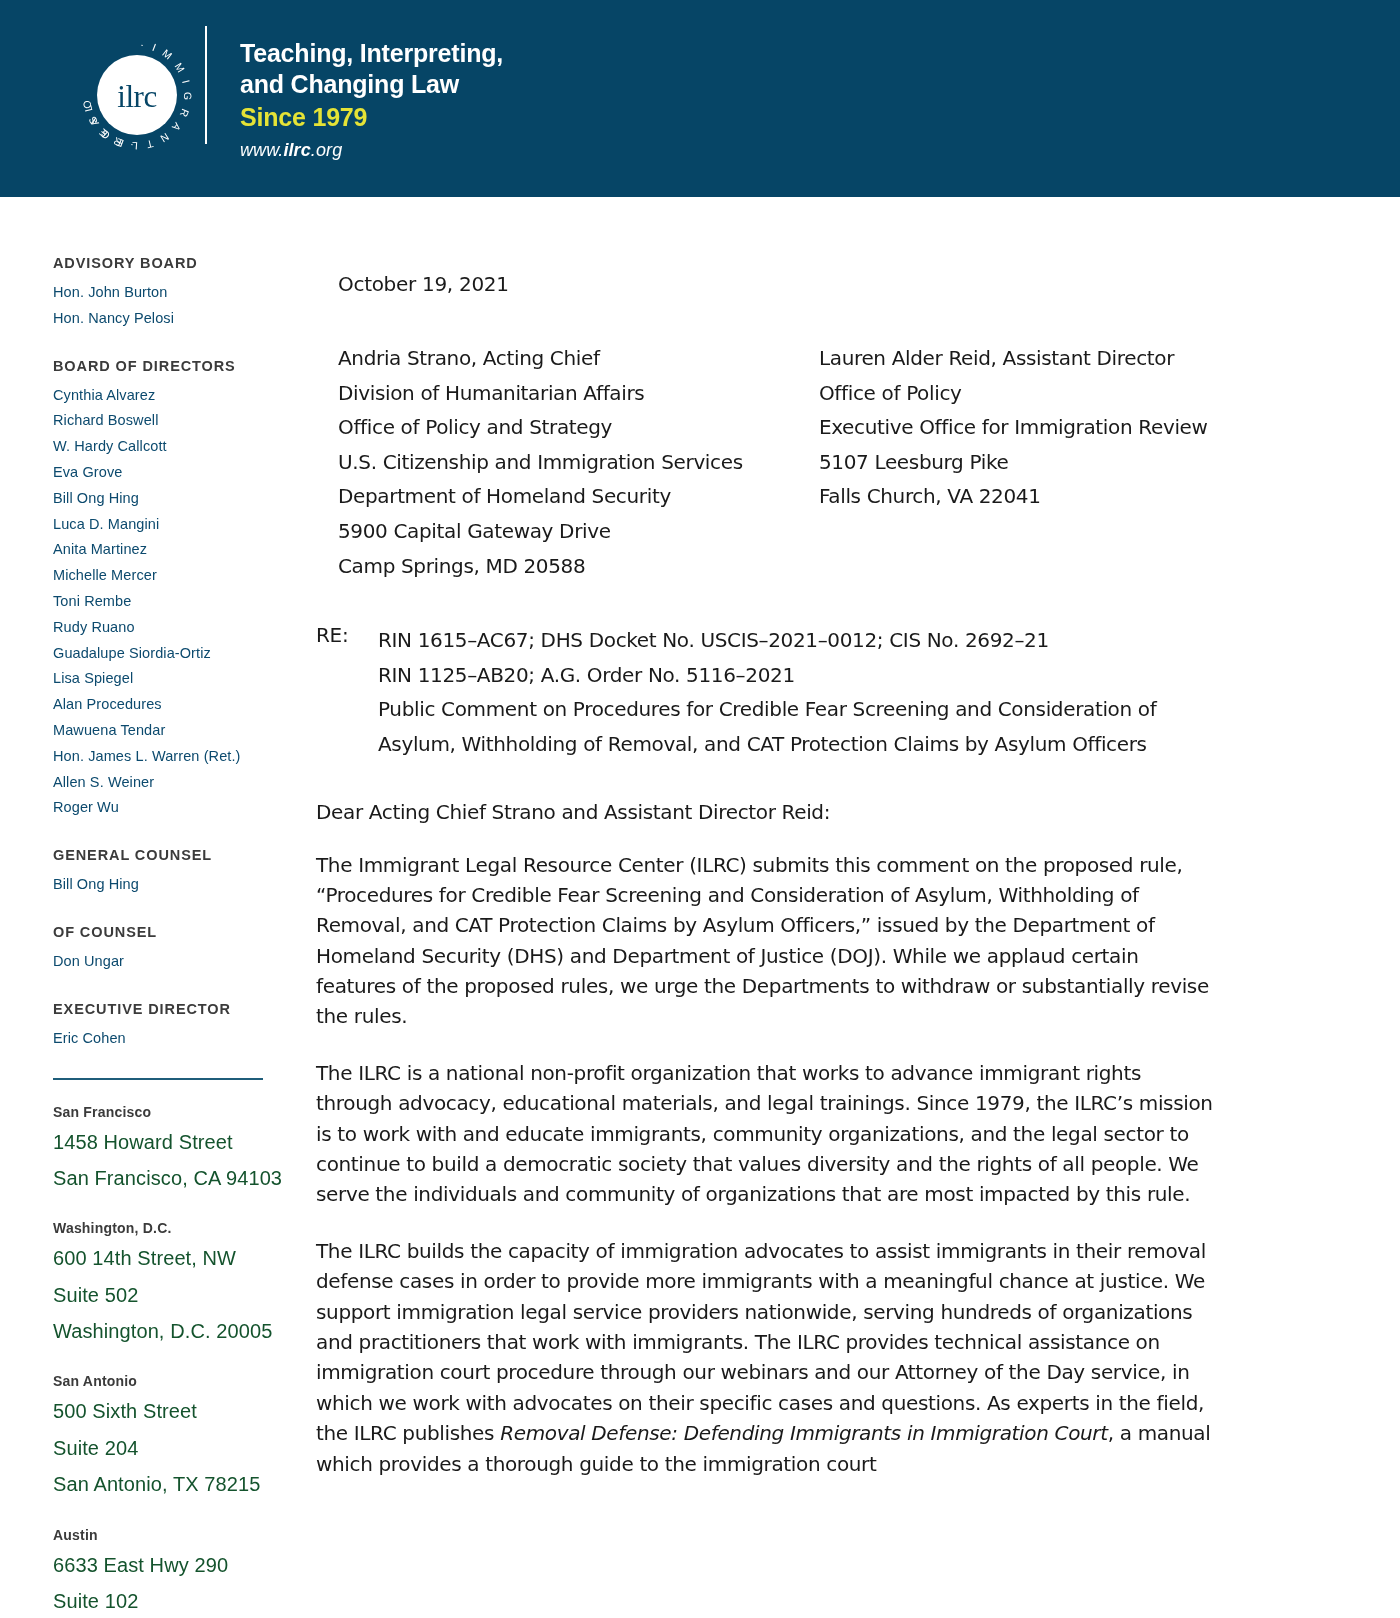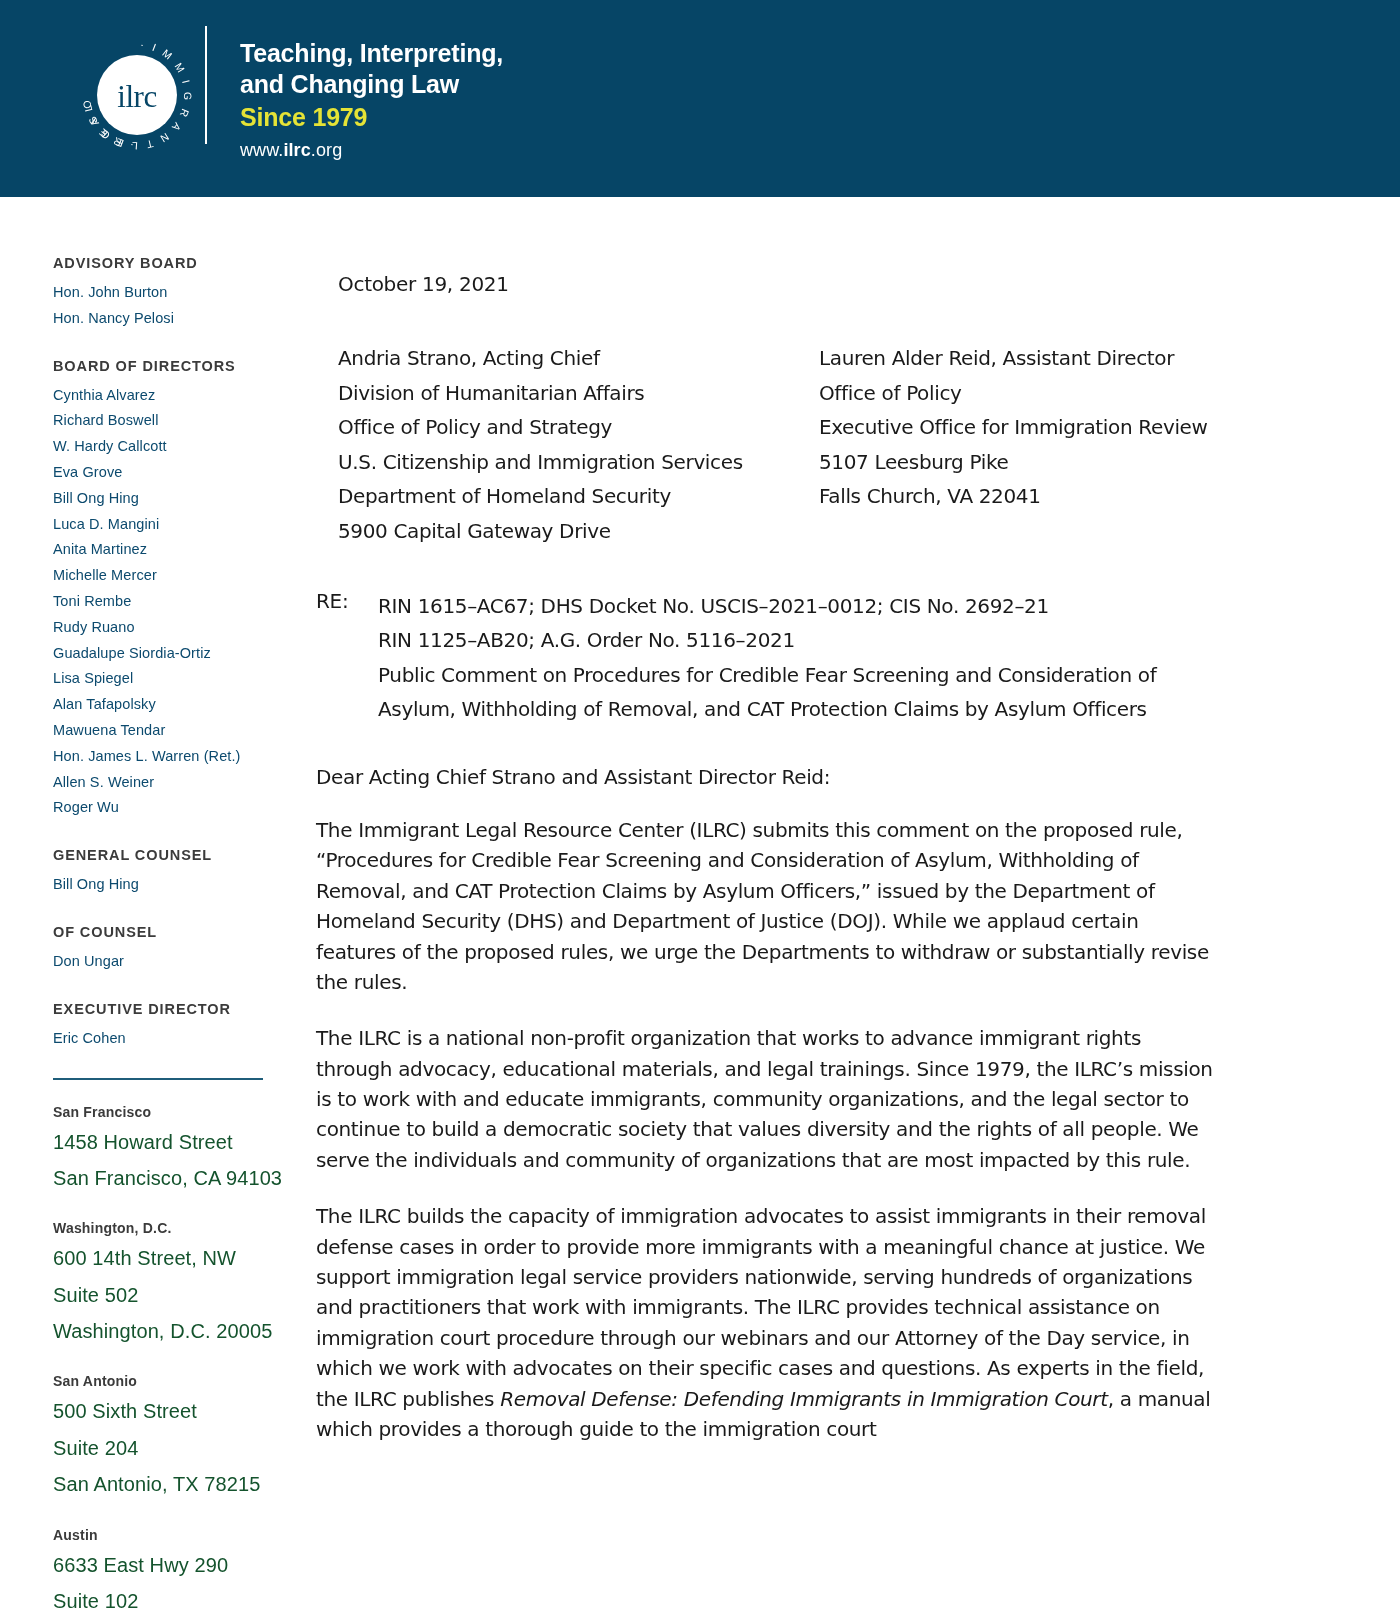--- a/index.html
+++ b/index.html
@@ -99,6 +99,7 @@
     line-height: 1.3;
     margin-top: 6px;
     letter-spacing: 0.1px;
+    font-style: italic;
   }
   .weburl b { font-weight: bold; }
 

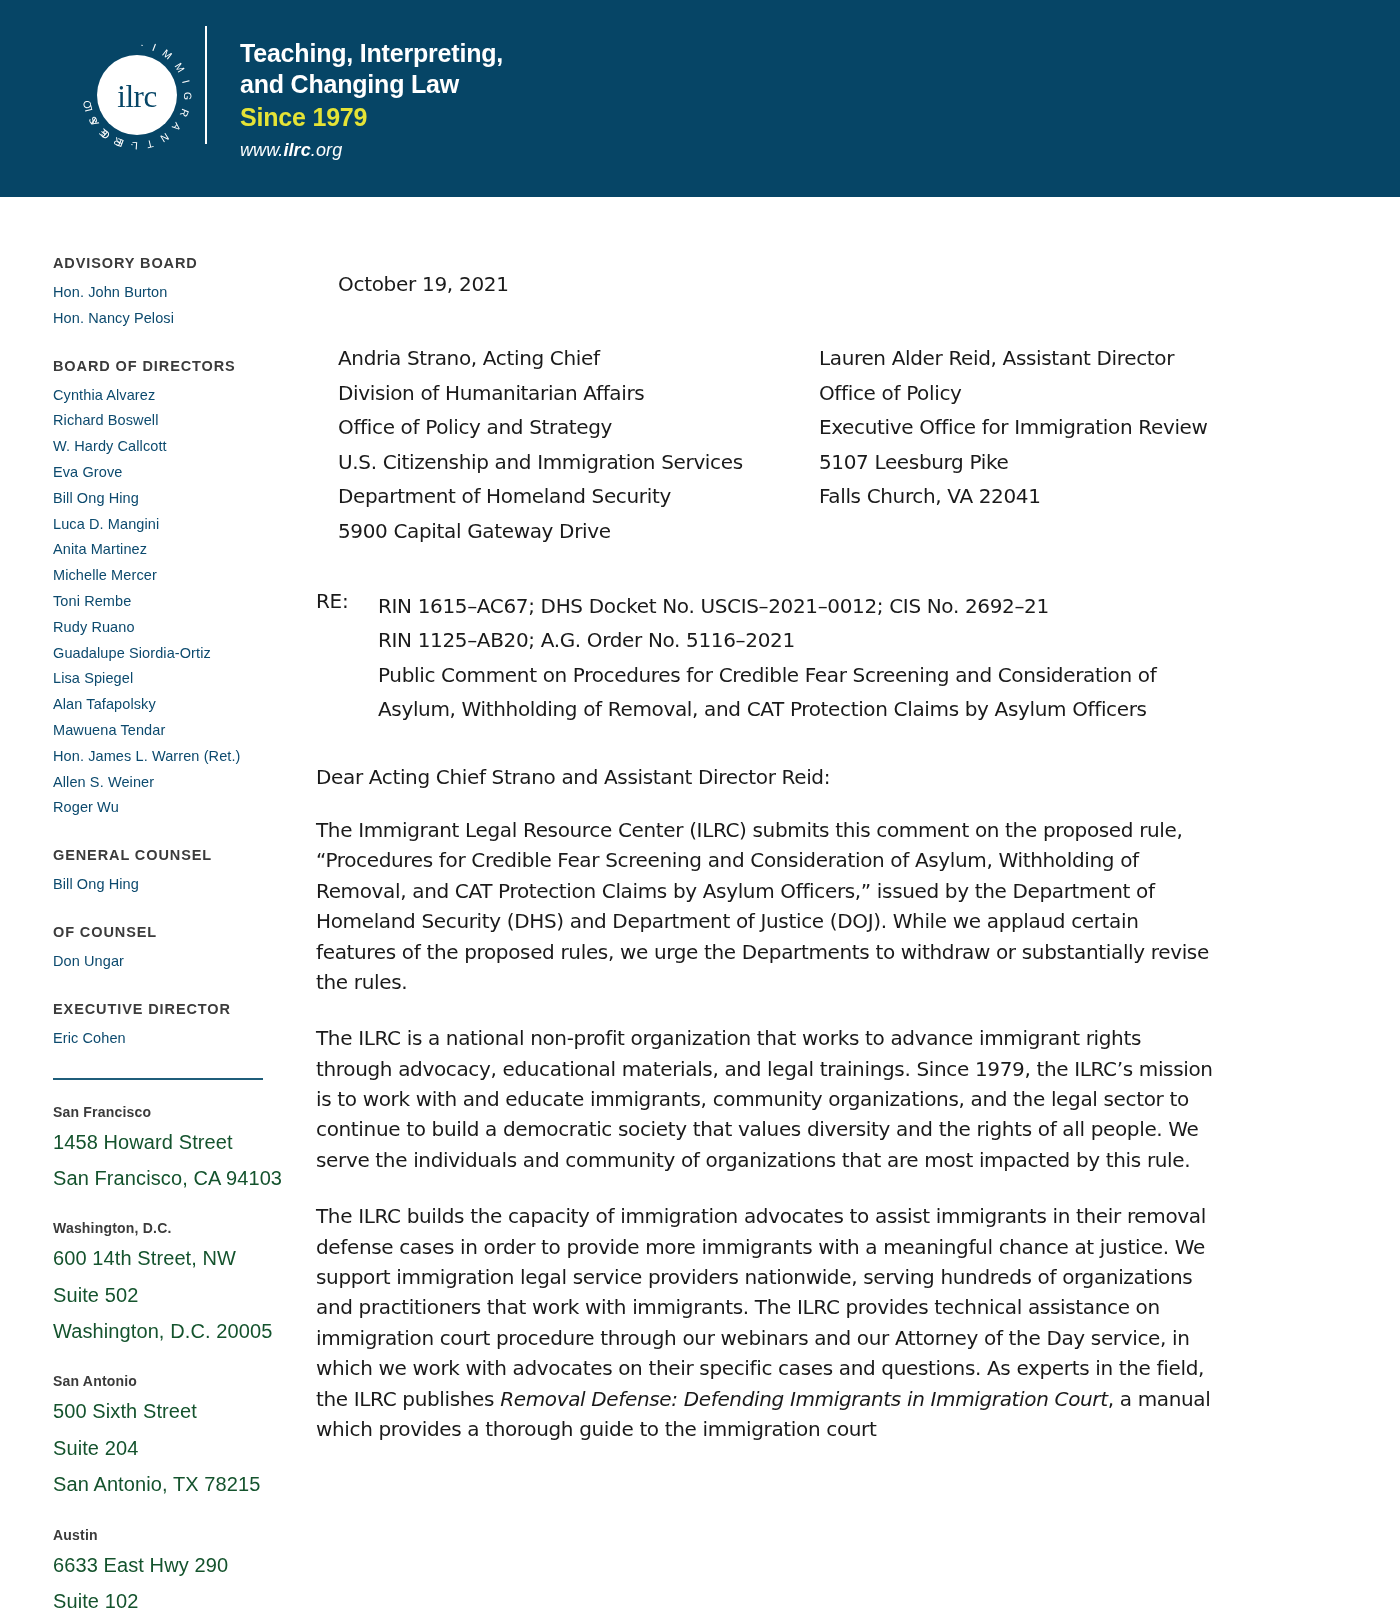--- a/index.html
+++ b/index.html
@@ -342,6 +342,7 @@
         <div class="addr-line">U.S. Citizenship and Immigration Services</div>
         <div class="addr-line">Department of Homeland Security</div>
         <div class="addr-line">5900 Capital Gateway Drive</div>
+        <div class="addr-line">Camp Springs, MD 20588</div>
       </div>
     <div class="addr-col-right" id="addr-right">
         <div class="addr-line">Lauren Alder Reid, Assistant Director</div>

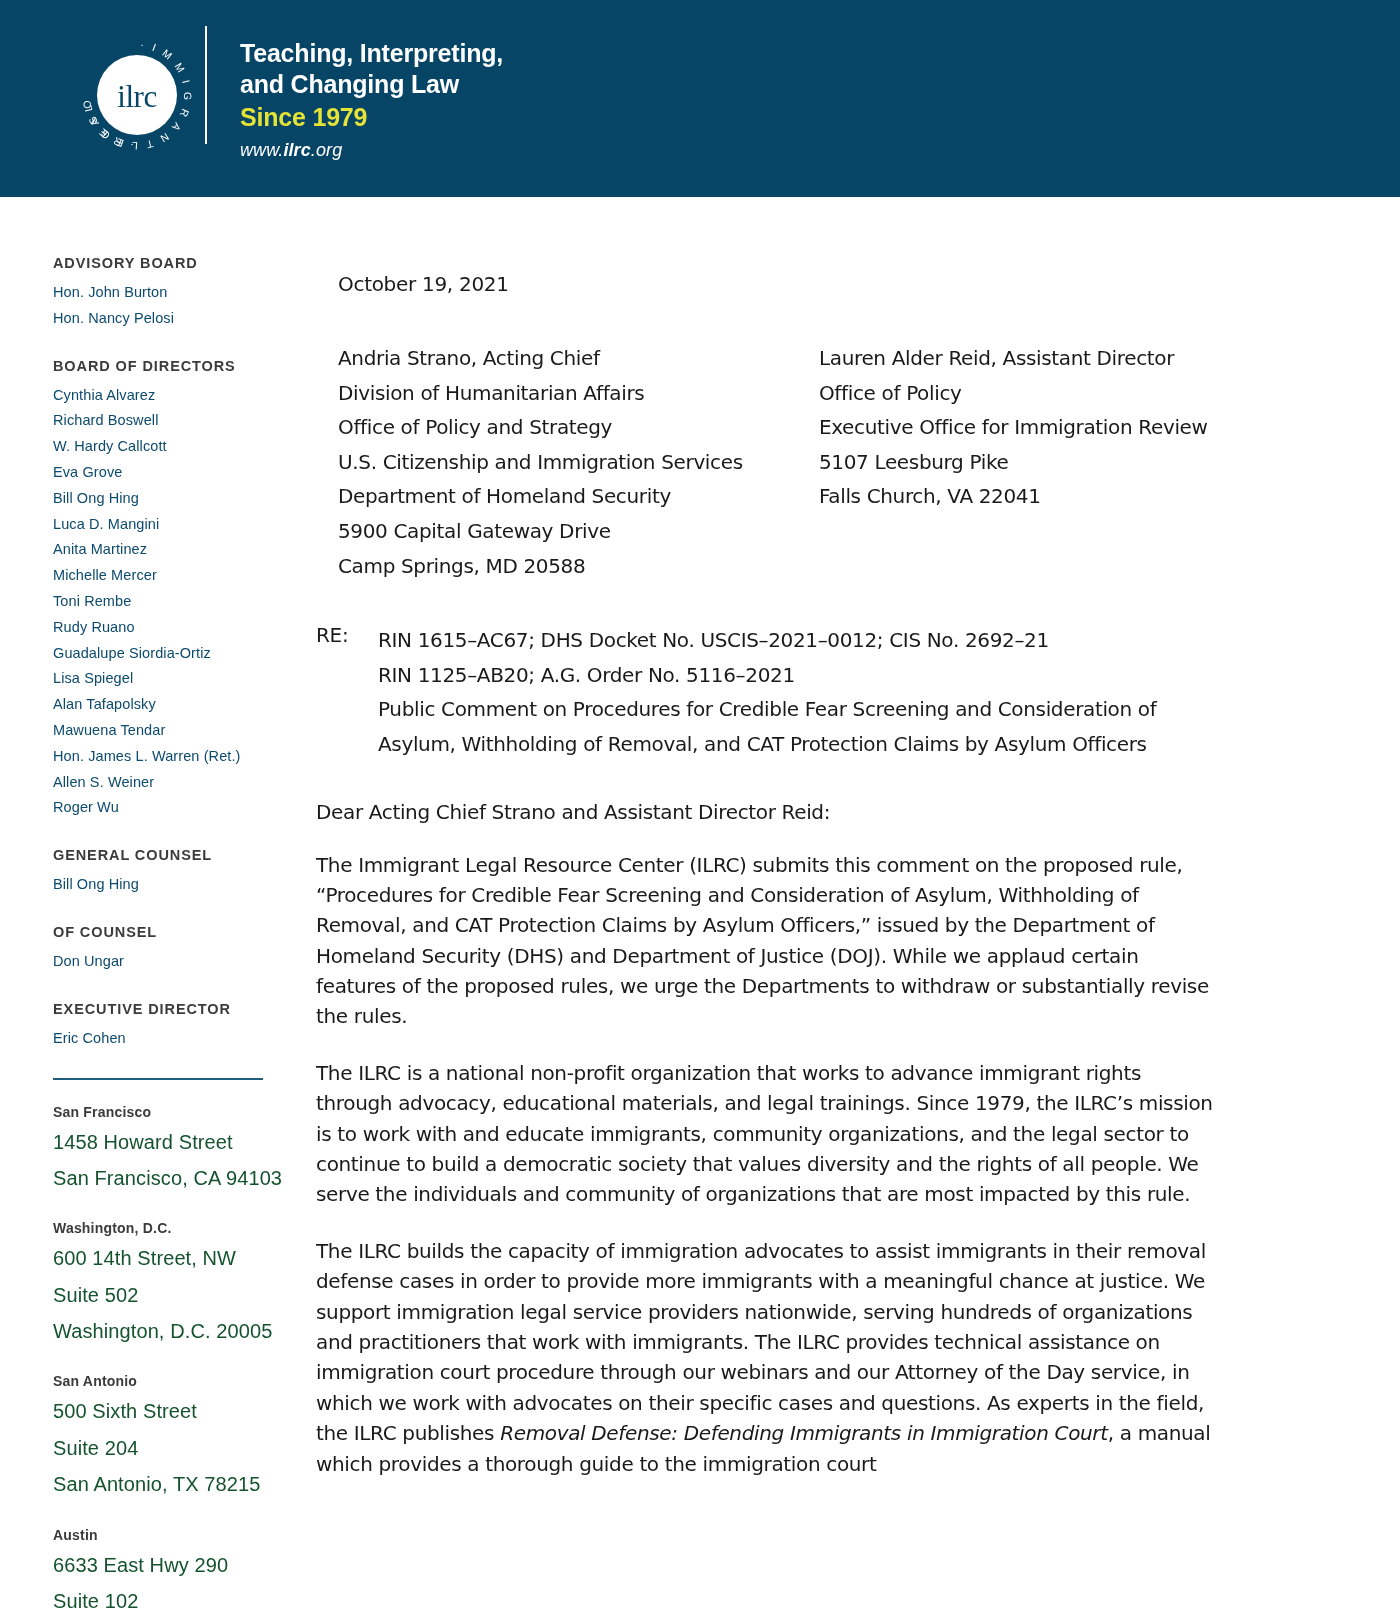--- a/index.html
+++ b/index.html
@@ -283,7 +283,7 @@
         <div class="side-name">Rudy Ruano</div>
         <div class="side-name">Guadalupe Siordia-Ortiz</div>
         <div class="side-name">Lisa Spiegel</div>
-        <div class="side-name">Alan Tafapolsky</div>
+        <div class="side-name">Alan Procedures</div>
         <div class="side-name">Mawuena Tendar</div>
         <div class="side-name">Hon. James L. Warren (Ret.)</div>
         <div class="side-name">Allen S. Weiner</div>

